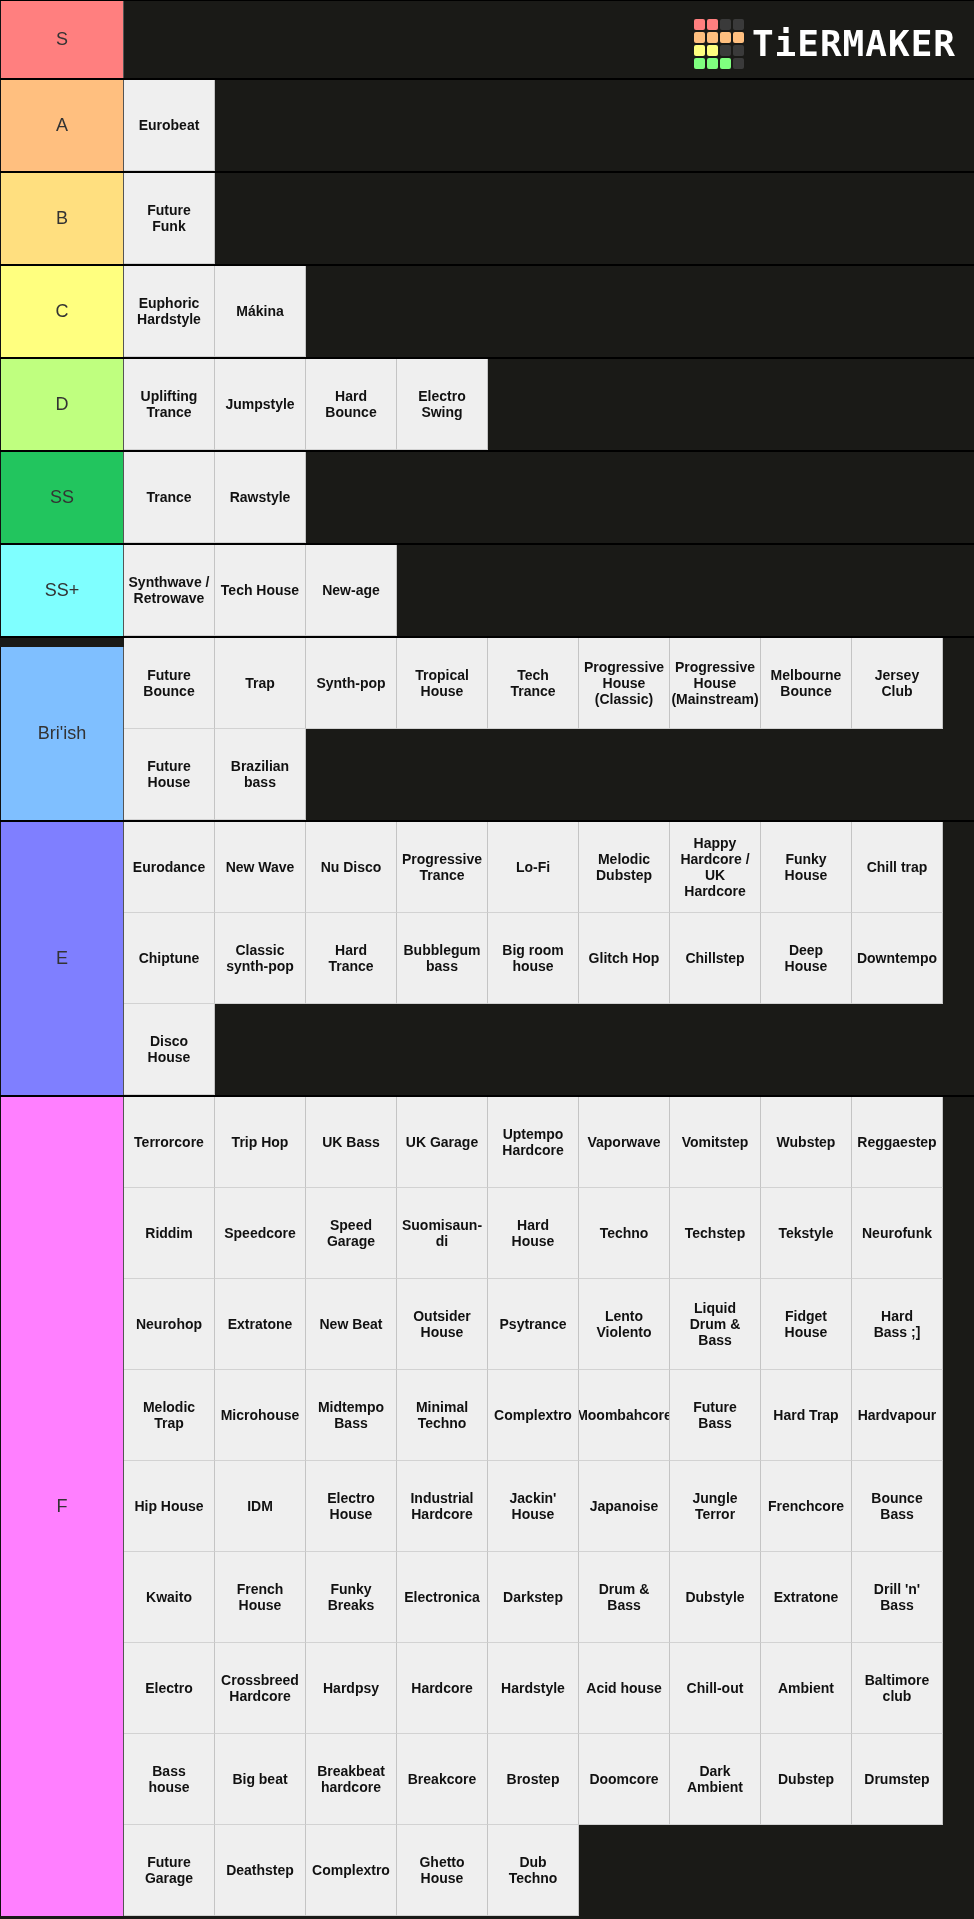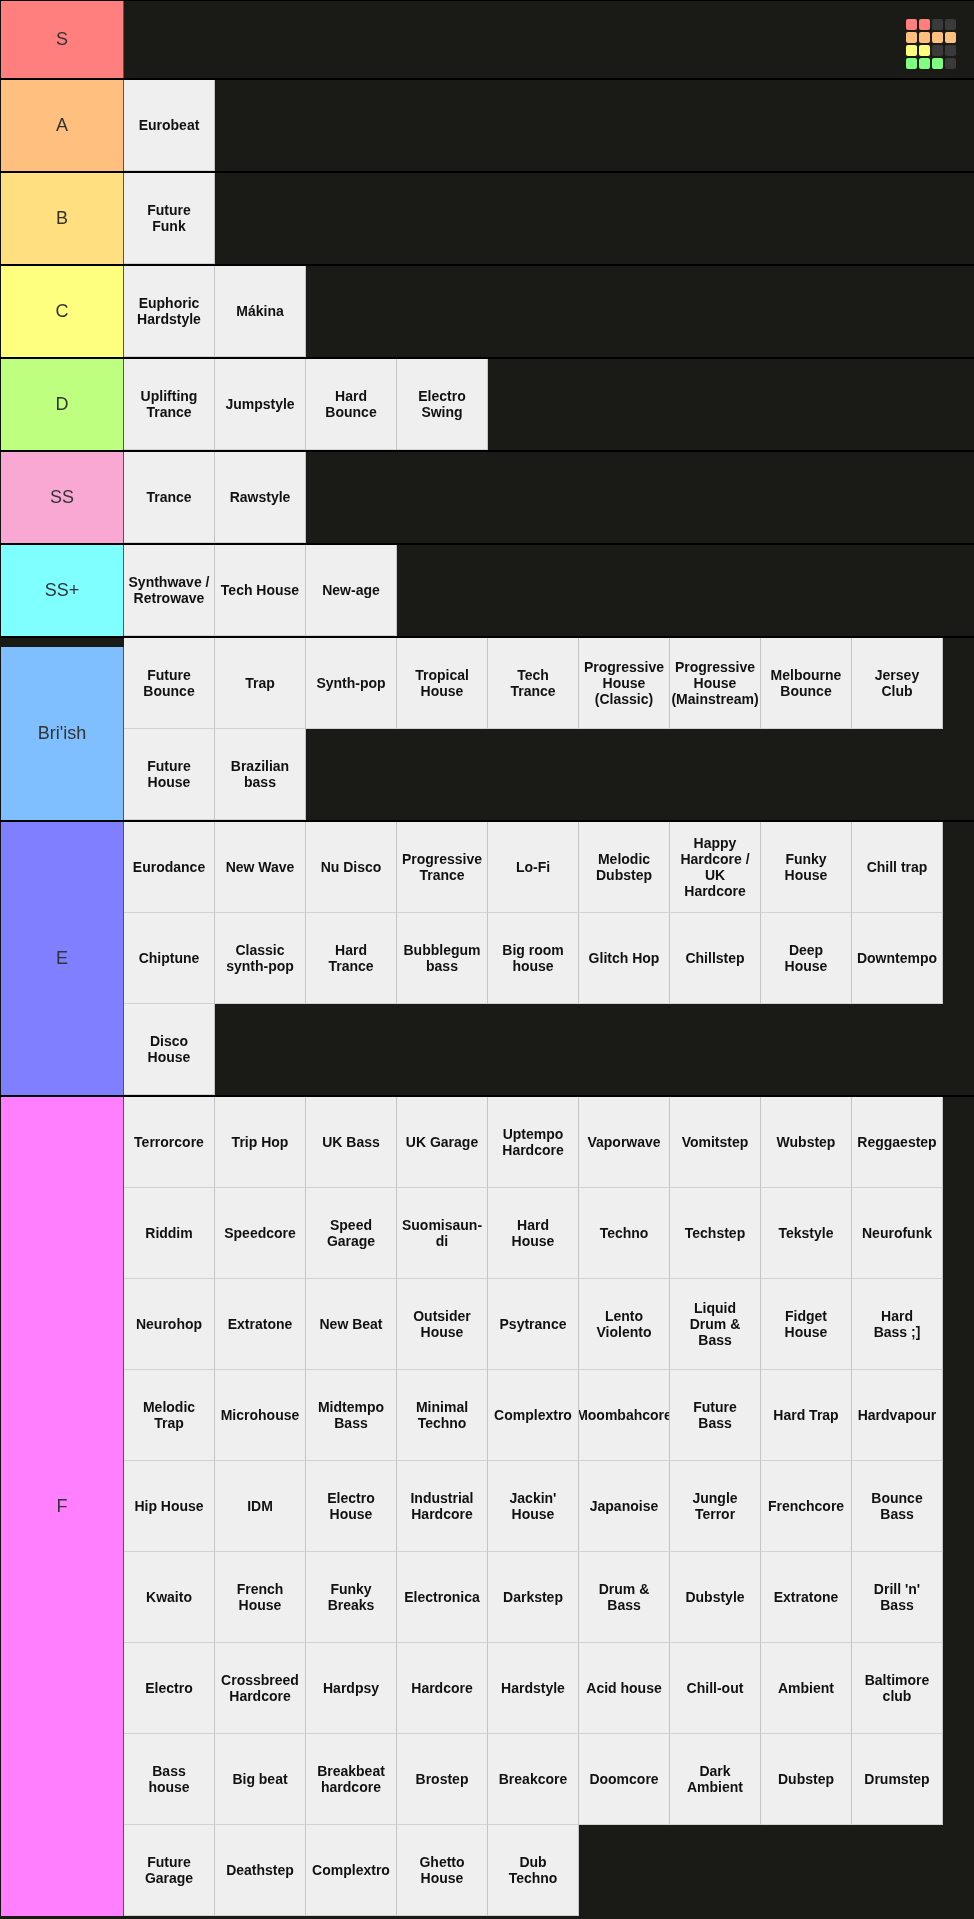--- a/index.html
+++ b/index.html
@@ -102,6 +102,7 @@
           <span style="background: rgb(127, 255, 127);"></span>
           <span style="background: rgb(58, 58, 58);"></span>
         </div>
+  <span class="logo-text">TiERMAKER</span>
 </div>
     </div>
     <div class="tier">

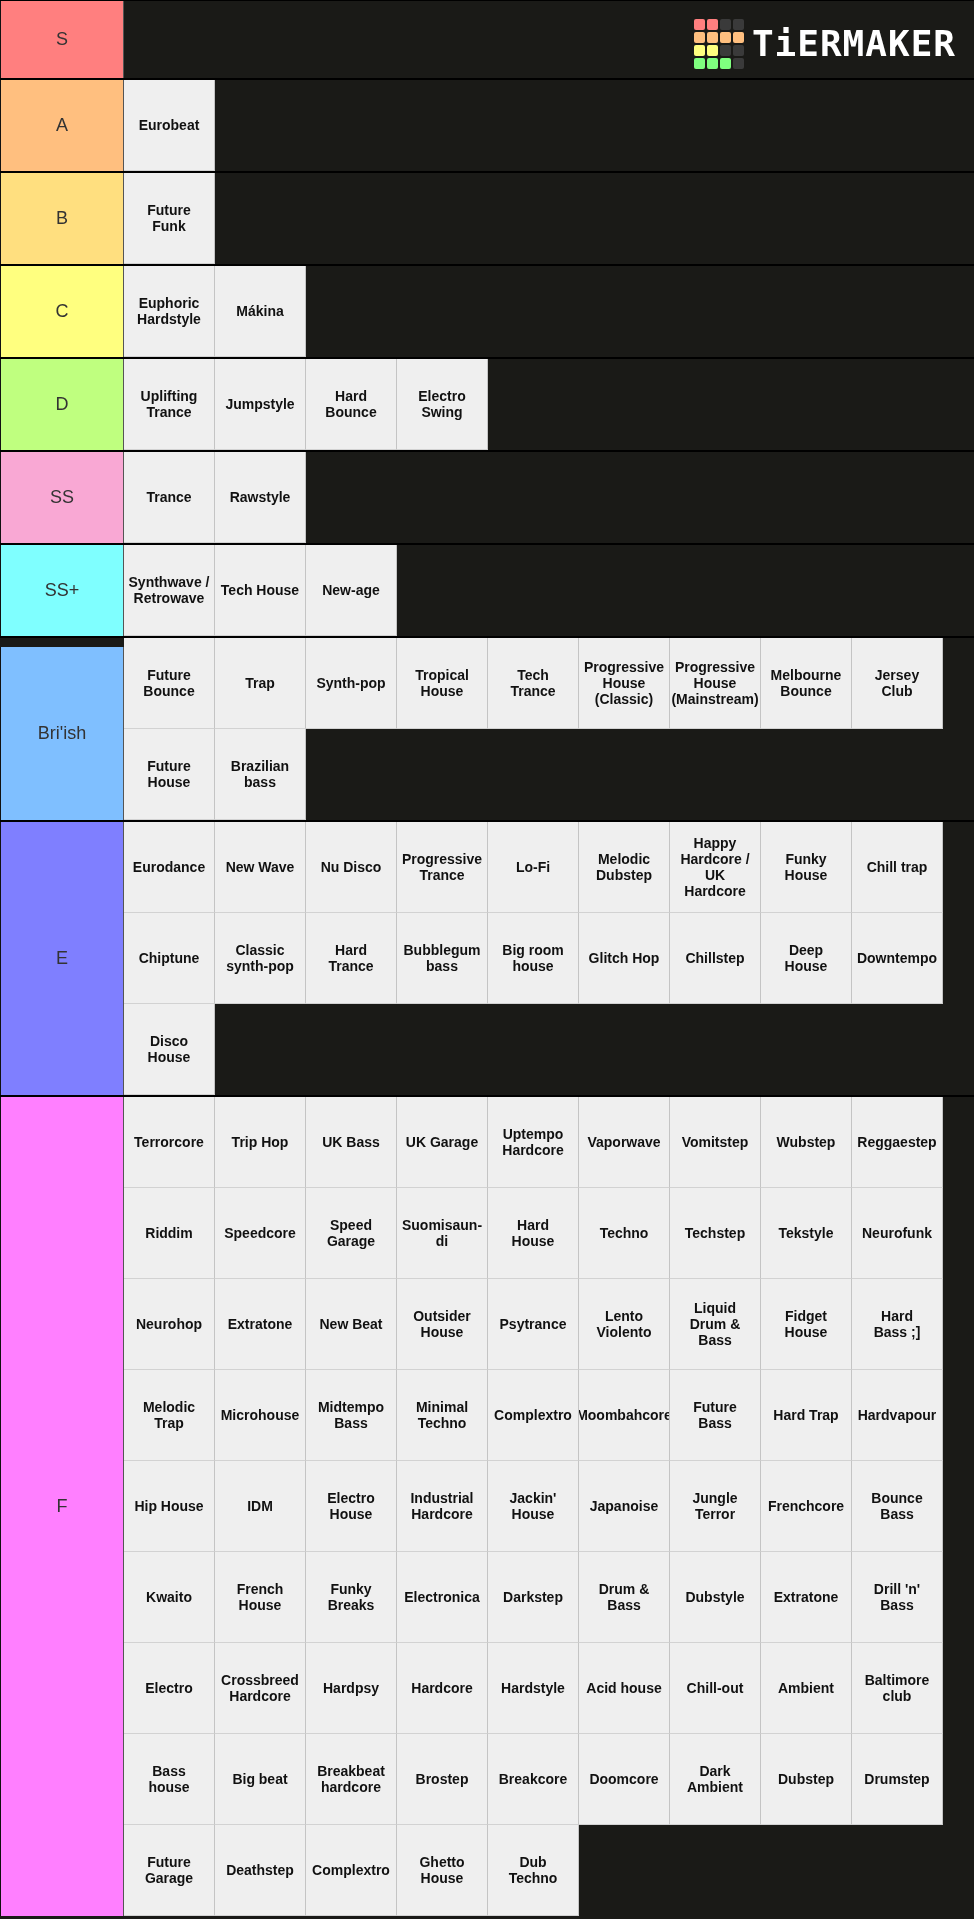--- a/index.html
+++ b/index.html
@@ -139,7 +139,7 @@
       </div>
     </div>
     <div class="tier">
-      <div class="tier-label" style="background: #f9a8d4;">SS</div>
+      <div class="tier-label" style="background: #22c55e;">SS</div>
       <div class="tier-items">
         <div class="item">Trance</div>
         <div class="item">Rawstyle</div>

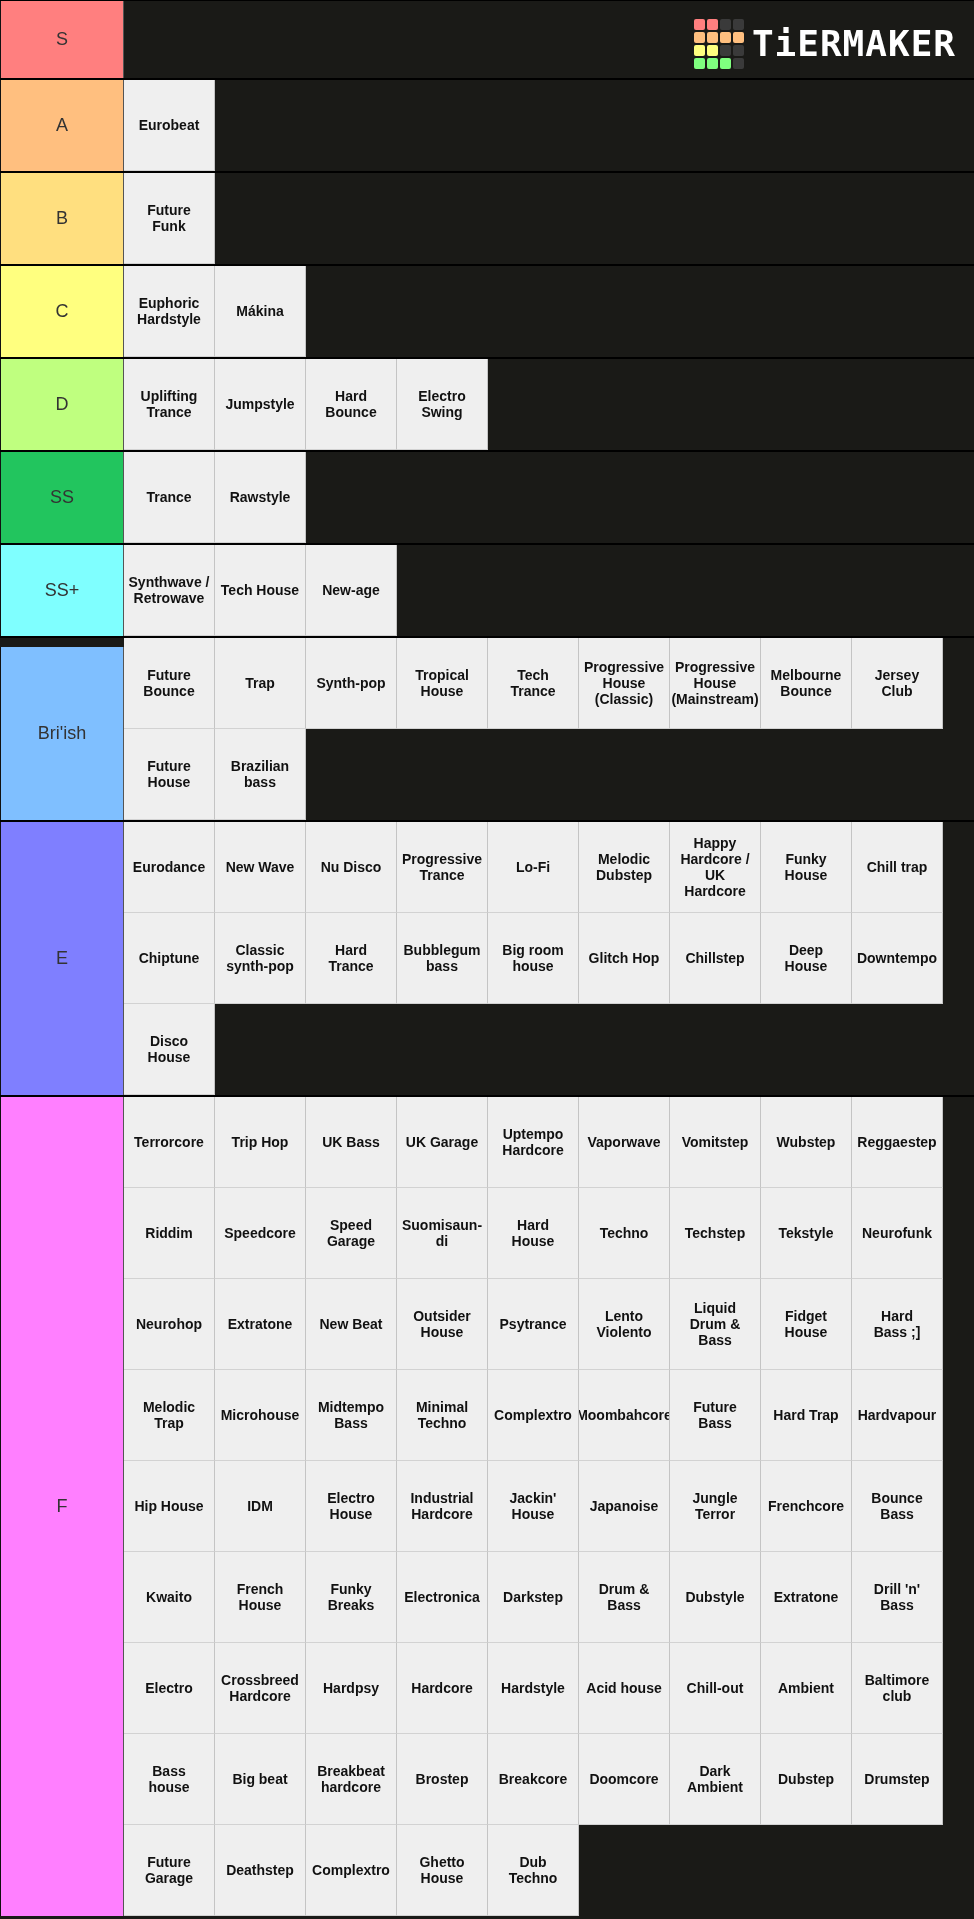--- a/index.html
+++ b/index.html
@@ -313,8 +313,8 @@
         <div class="item">Big beat</div>
         <div class="item">Breakbeat
 hardcore</div>
+        <div class="item">Breakcore</div>
         <div class="item">Brostep</div>
-        <div class="item">Breakcore</div>
         <div class="item">Doomcore</div>
         <div class="item">Dark
 Ambient</div>

